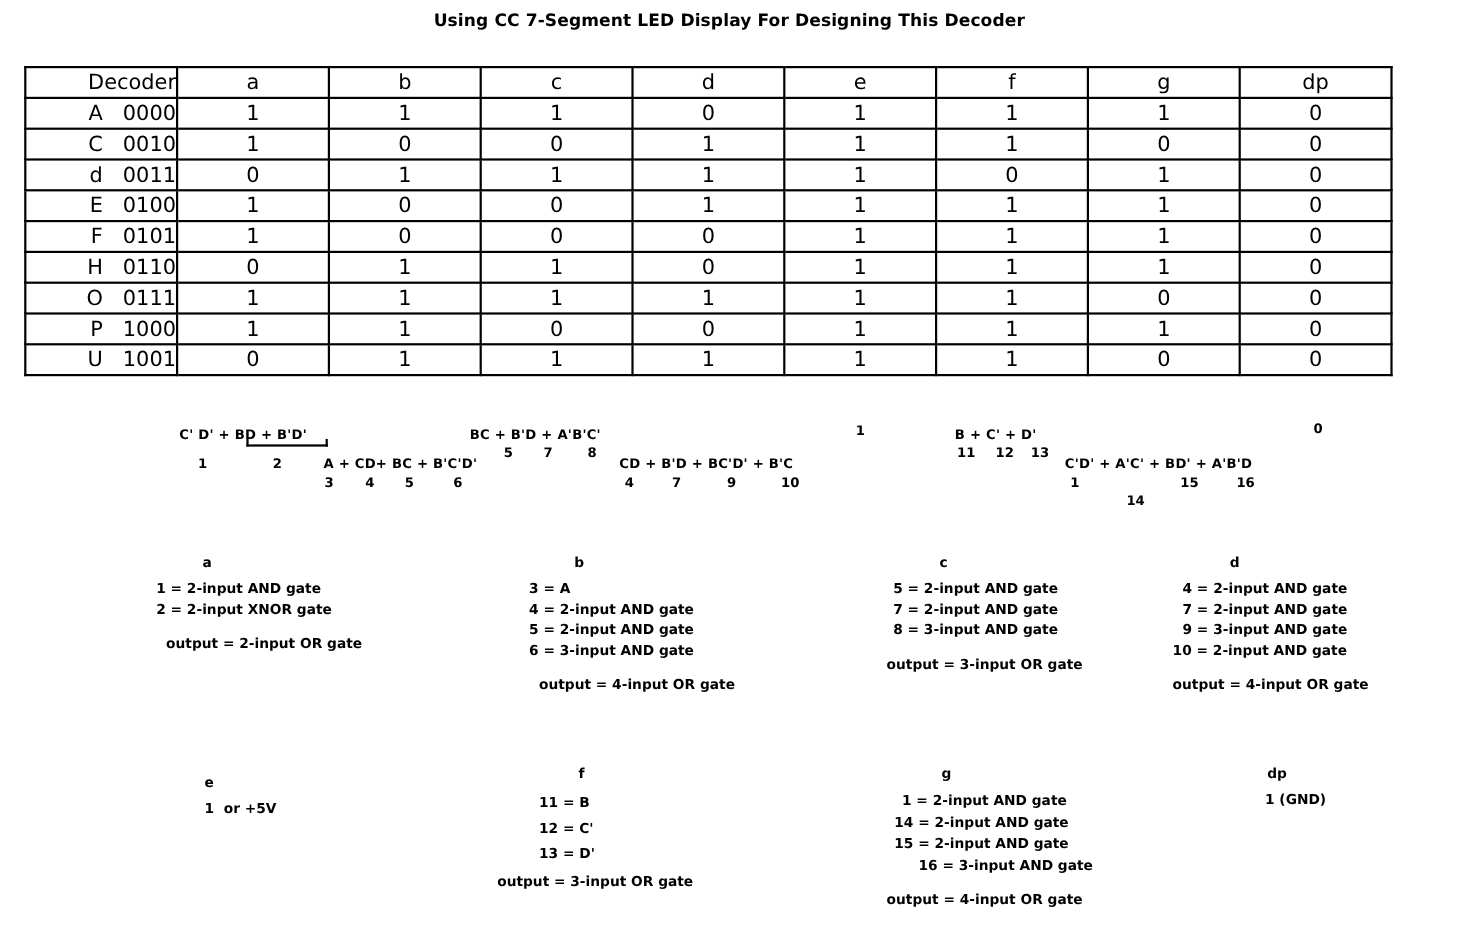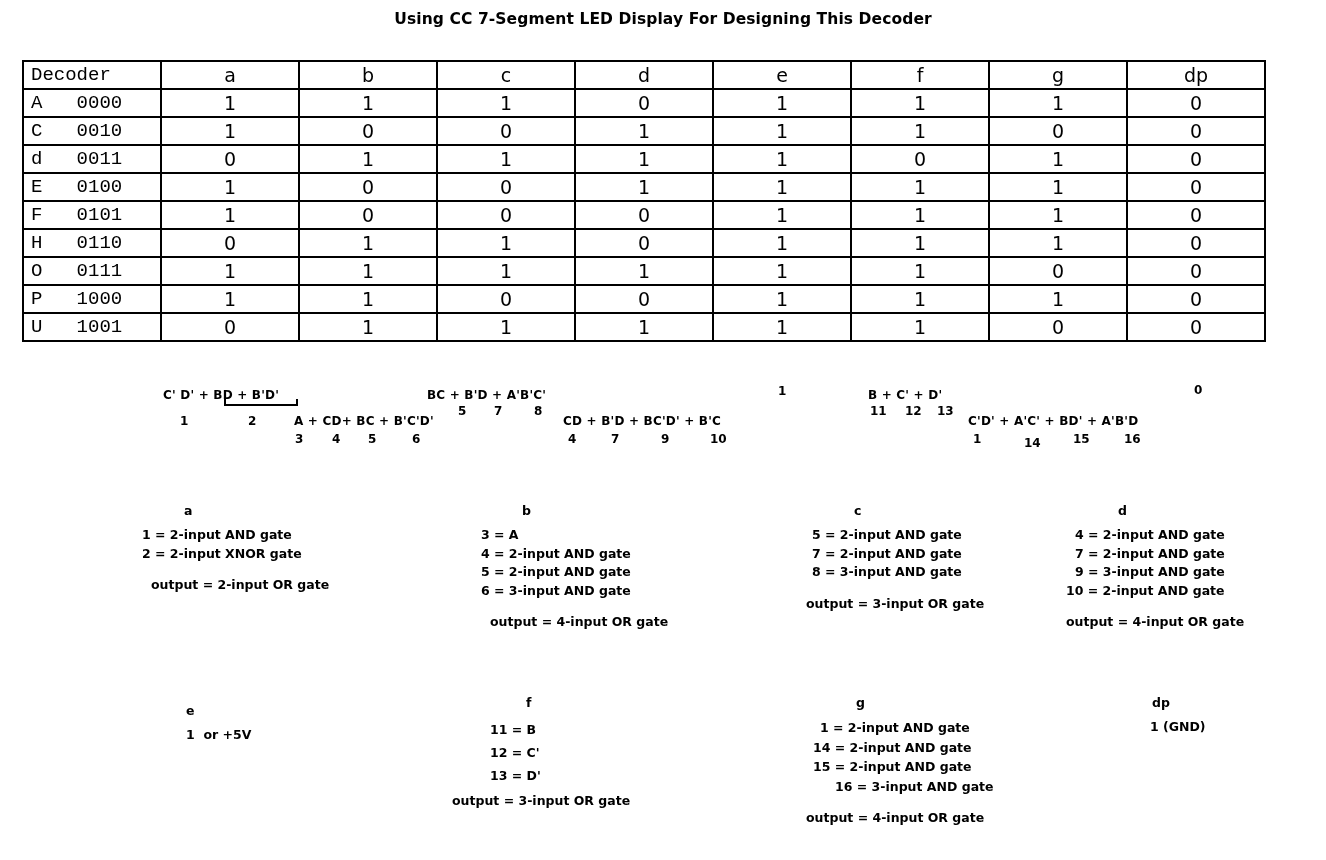--- a/index.html
+++ b/index.html
@@ -42,10 +42,9 @@
     line-height:26px;
   }
   #truth-table td.label{
-    text-align:left;
+    text-align:right;
     padding-left:7px;
     white-space:pre;
-    font-family:Liberation Mono, monospace;
   }
   #truth-table col.c0{width:138px;}
   #truth-table col.cx{width:138px;}

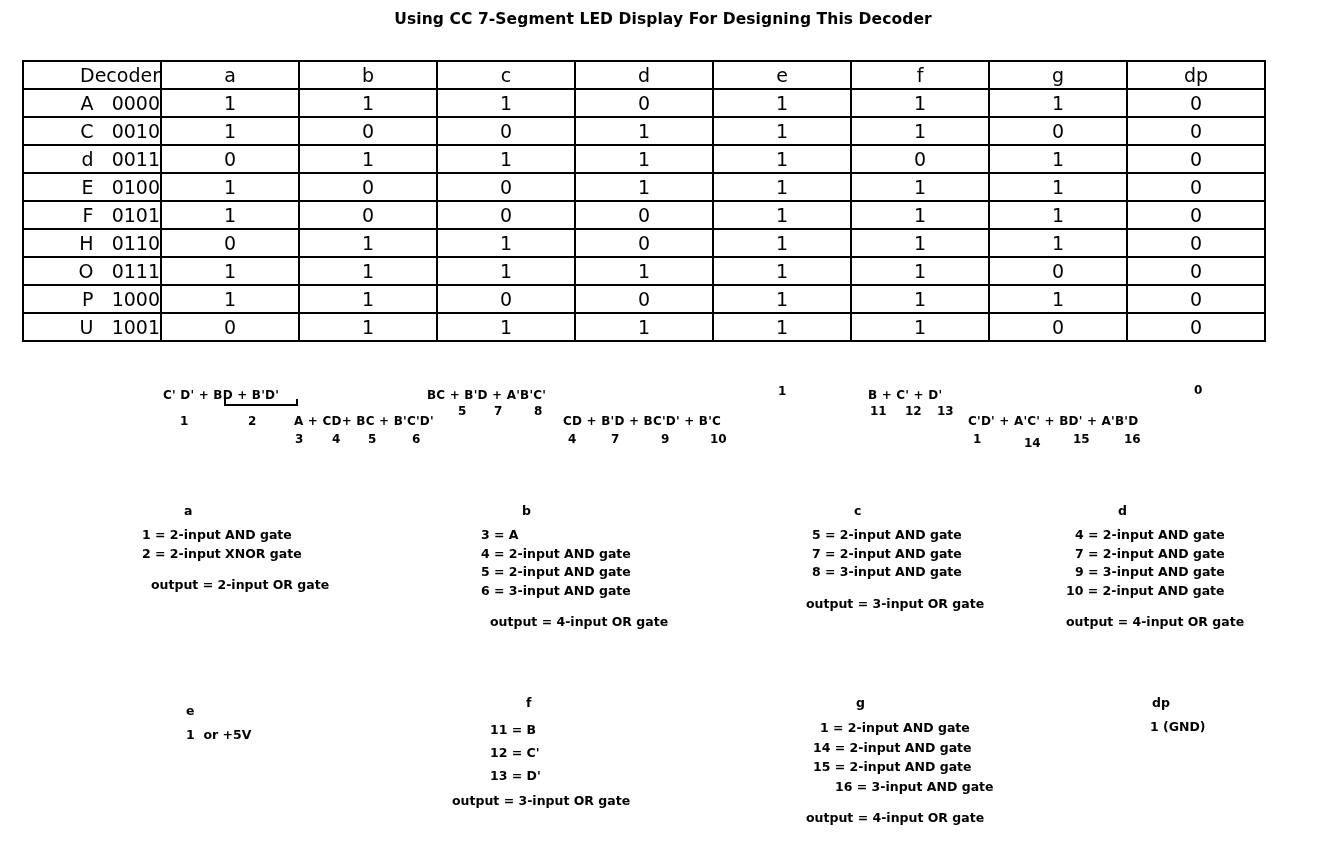--- a/index.html
+++ b/index.html
@@ -261,7 +261,7 @@
 
   <div class="expr" style="left:968px;top:414px;">C'D' + A'C' + BD' + A'B'D</div>
   <div class="idx" style="left:973px;top:432px;">1</div>
-  <div class="idx" style="left:1024px;top:436px;">14</div>
+  <div class="idx" style="left:1024px;top:448px;">14</div>
   <div class="idx" style="left:1073px;top:432px;">15</div>
   <div class="idx" style="left:1124px;top:432px;">16</div>
 

